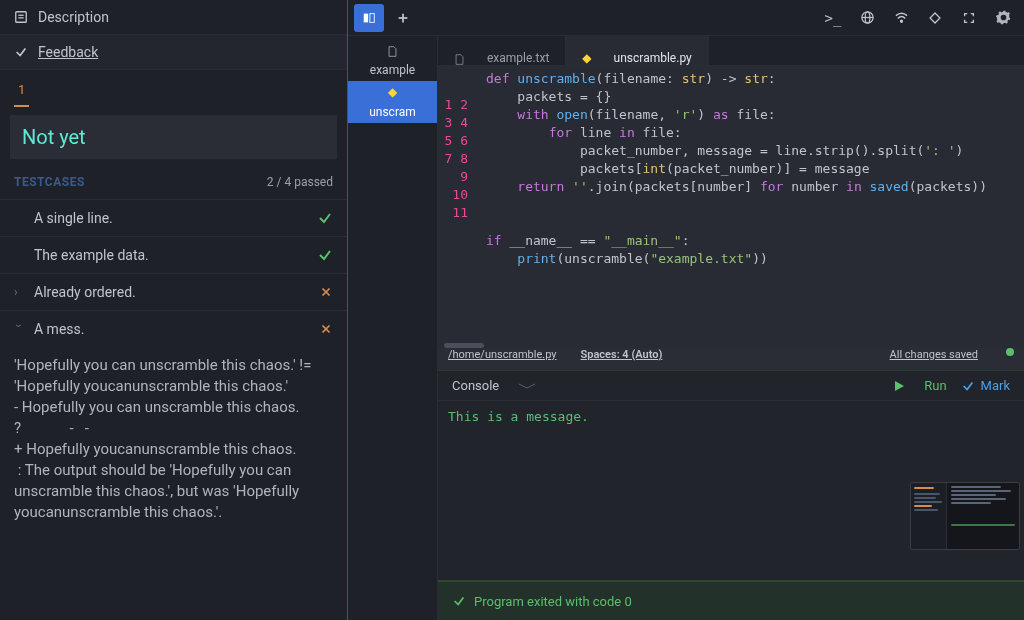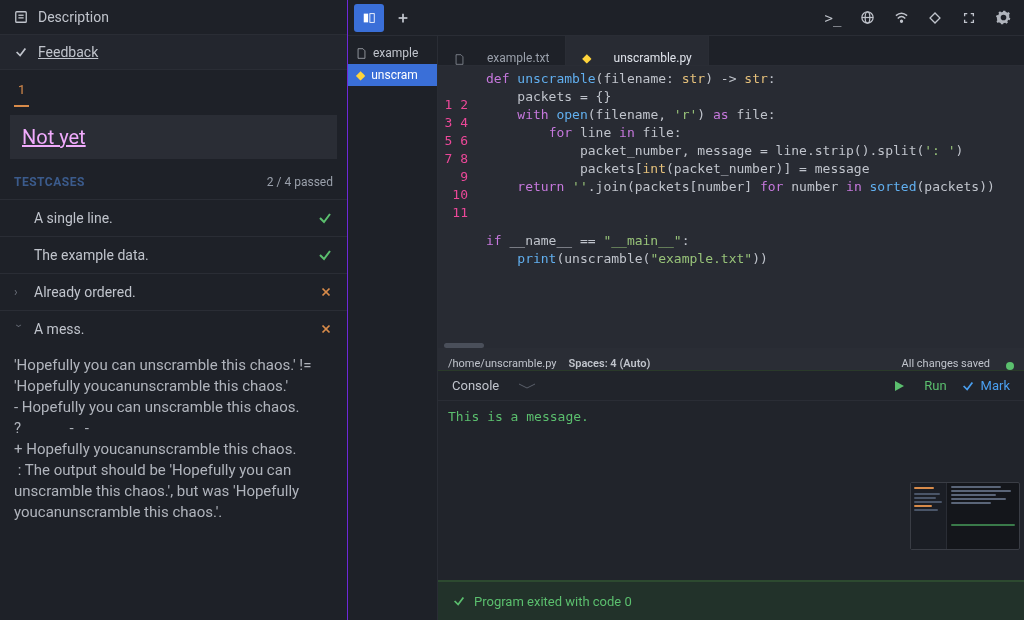--- a/index.html
+++ b/index.html
@@ -124,6 +124,7 @@
     cursor: pointer;
     white-space: nowrap;
     overflow: hidden;
+    flex-direction: column;
   }
   .file-item.selected { background: #3a6fd8; color: #fff; }
   .editor-pane {

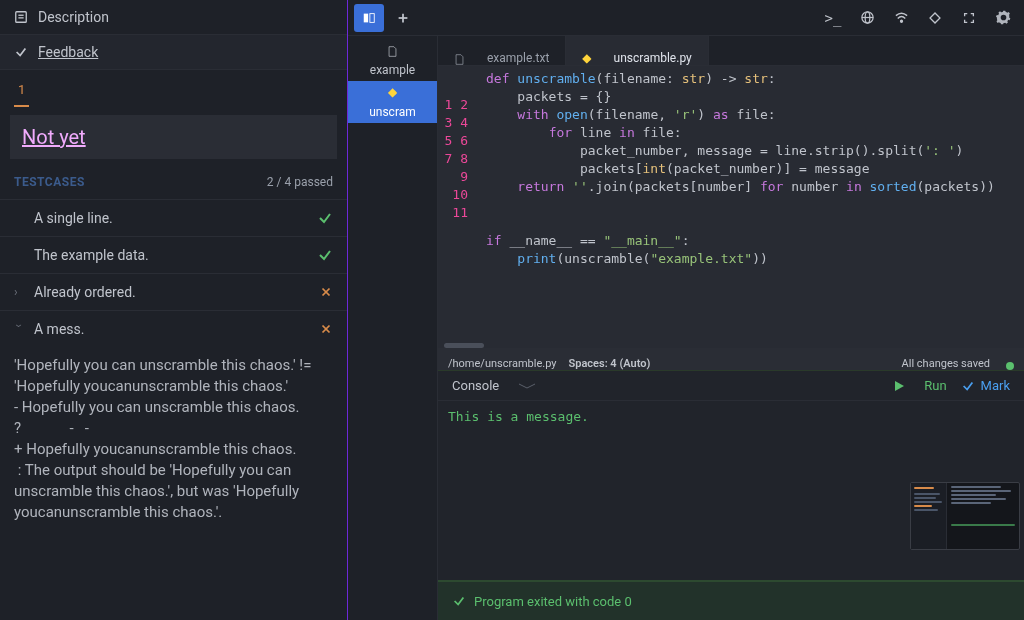--- a/index.html
+++ b/index.html
@@ -45,8 +45,7 @@
     margin: 8px 10px 10px;
     padding: 10px 12px;
     font-size: 20px;
-    color: #f0abfc;
-    text-decoration: underline;
+    color: #5eead4;
   }
   .testcases-header {
     display: flex;

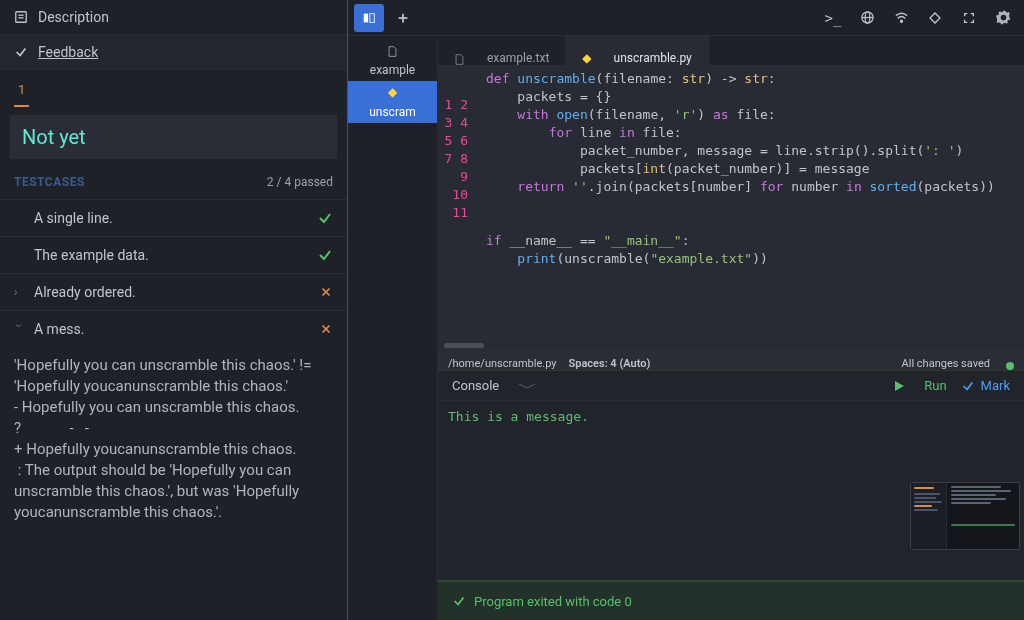--- a/index.html
+++ b/index.html
@@ -435,7 +435,7 @@
         <span class="kw">for</span> line <span class="kw">in</span> file:
             packet_number, message = line.strip().split(<span class="str">': '</span>)
             packets[<span class="builtin">int</span>(packet_number)] = message
-    <span class="kw">return</span> <span class="str">''</span>.join(packets[number] <span class="kw">for</span> number <span class="kw">in</span> <span class="fn">sorted</span>(packets))
+    <span class="kw">return</span> <span class="str">''</span>.join(packets[number] <span class="kw">for</span> number <span class="kw">in</span> <span class="fn">saved</span>(packets))
 
 
 <span class="kw">if</span> __name__ == <span class="str">"__main__"</span>:

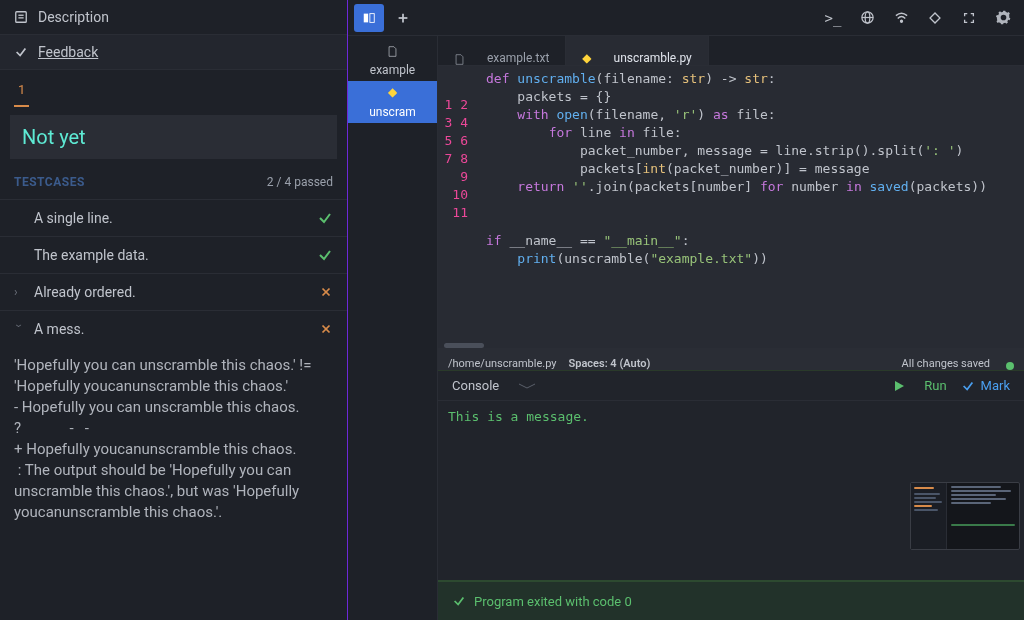--- a/index.html
+++ b/index.html
@@ -179,12 +179,13 @@
     height: 22px;
     background: #2a2d35;
     display: flex;
-    align-items: flex-end;
+    align-items: flex-start;
     font-size: 11px;
     padding: 0 10px;
-    gap: 12px;
+    gap: 24px;
     color: #c0c4cc;
     position: relative;
+    text-decoration: underline;
   }
   .statusbar .spacer { flex: 1; }
   .saved-dot {

